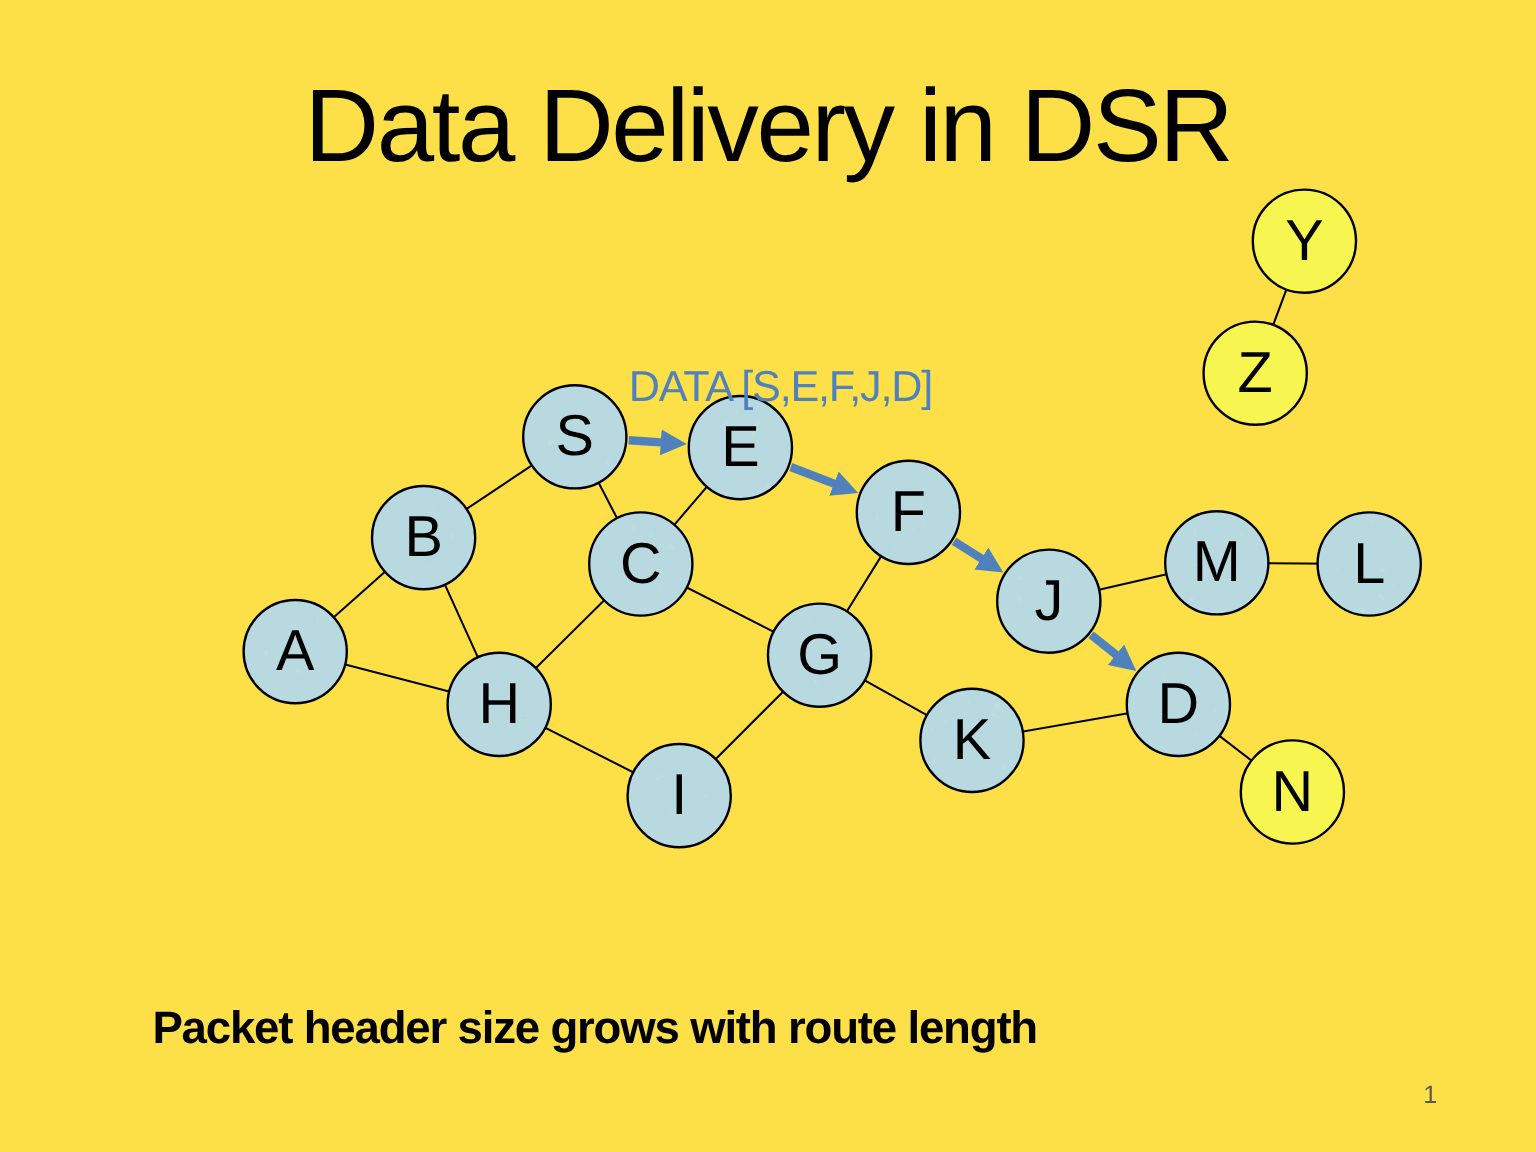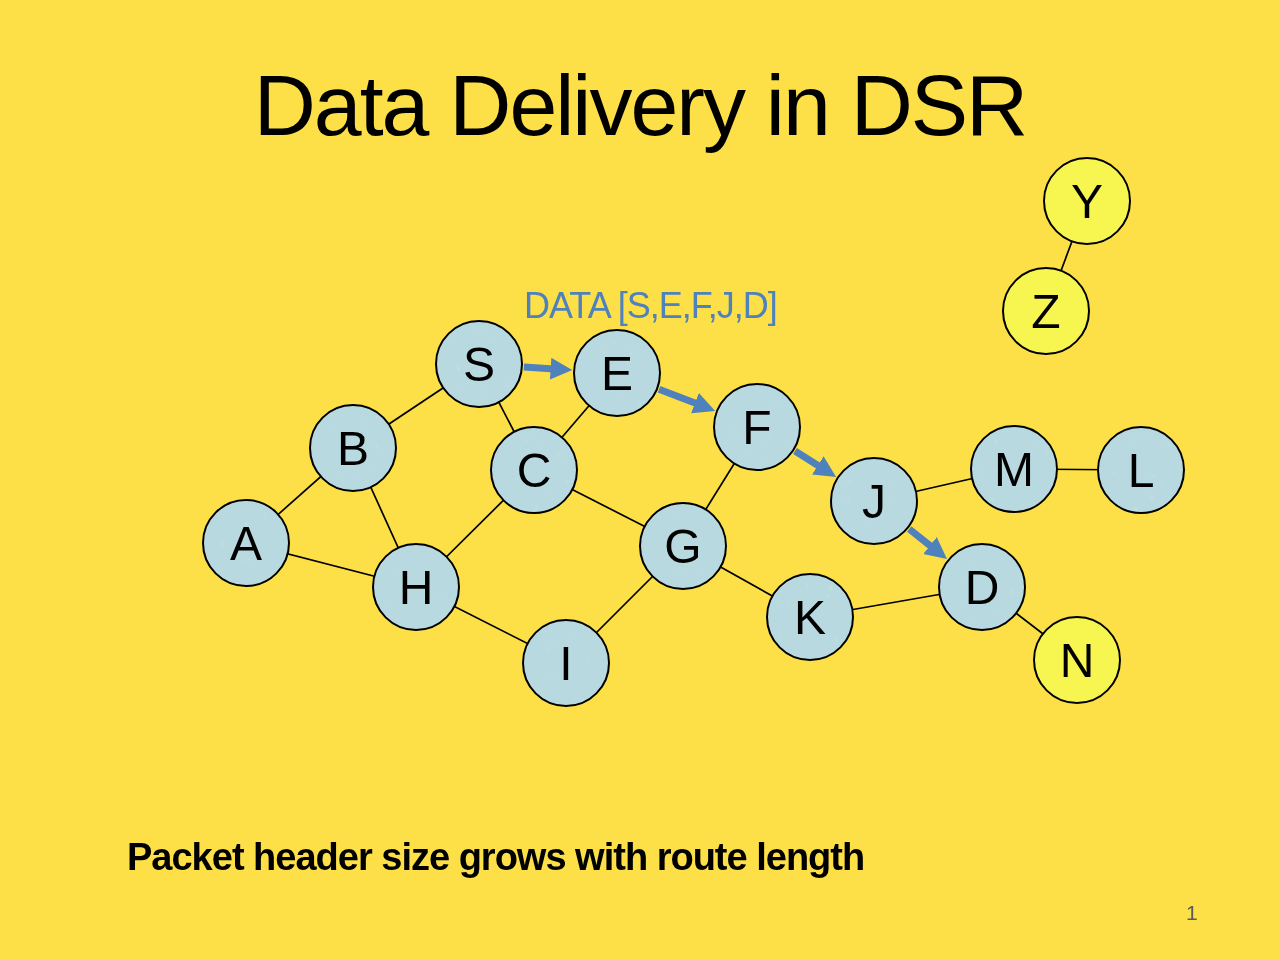--- a/index.html
+++ b/index.html
@@ -181,7 +181,7 @@
       </g>
   </svg>
 
-  <div class="route-label" style="color: rgb(79, 129, 189);">DATA [S,E,F,J,D]</div>
+  <div class="route-label" style="color: rgb(79, 129, 189); margin-top: 16px;">DATA [S,E,F,J,D]</div>
 
   <div class="footer">Packet header size grows with route length</div>
 

